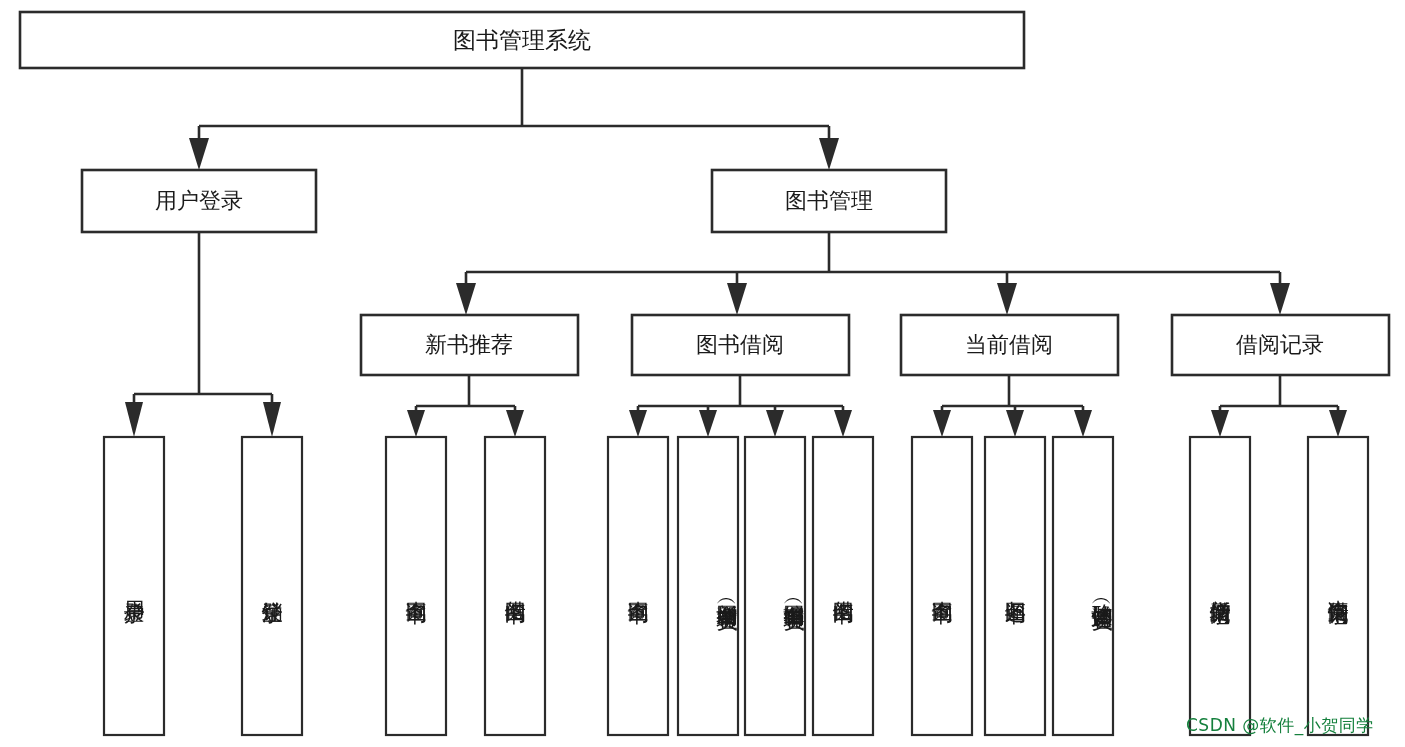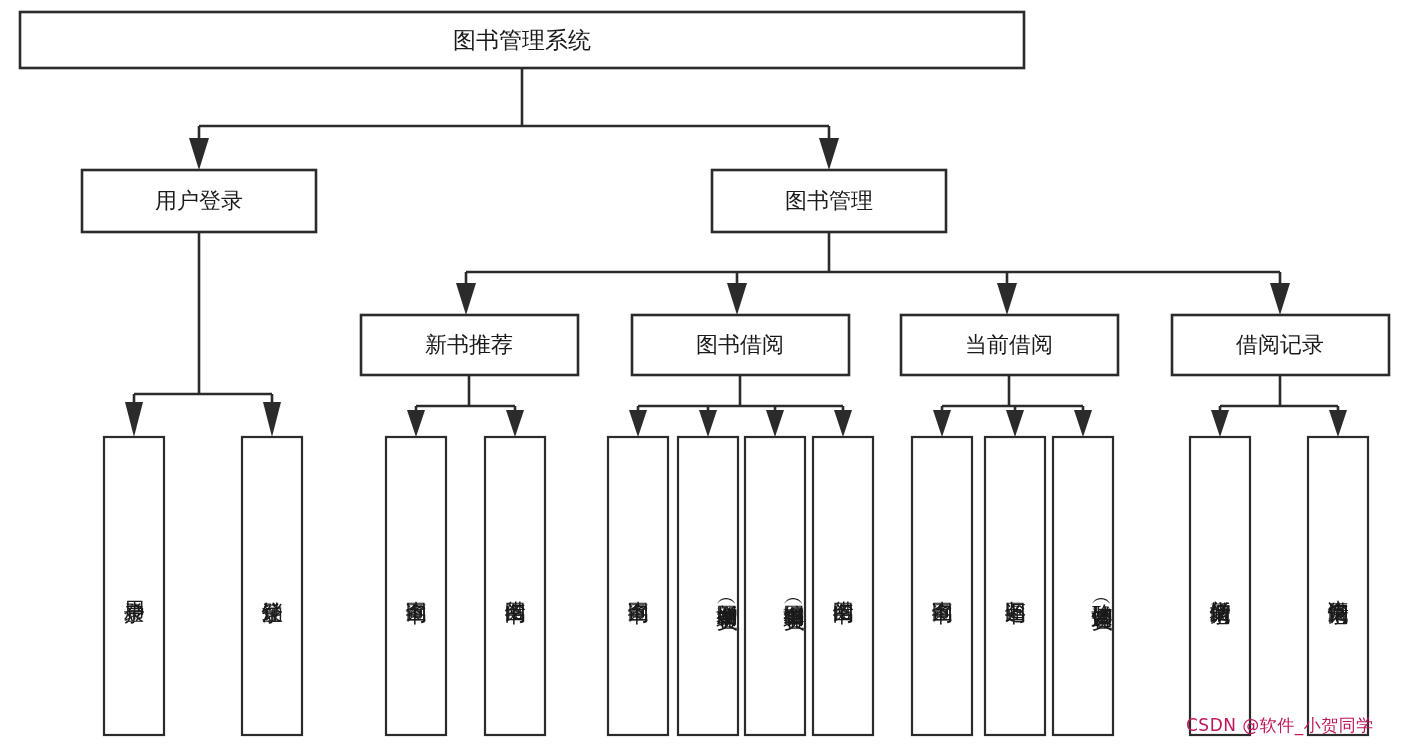--- a/index.html
+++ b/index.html
@@ -80,7 +80,7 @@
     top: 714px;
     font-family: "DejaVu Sans", "Liberation Sans", sans-serif;
     font-size: 17px;
-    color: #be185d;
+    color: #15803d;
     white-space: nowrap;
     letter-spacing: 0.5px;
   }

